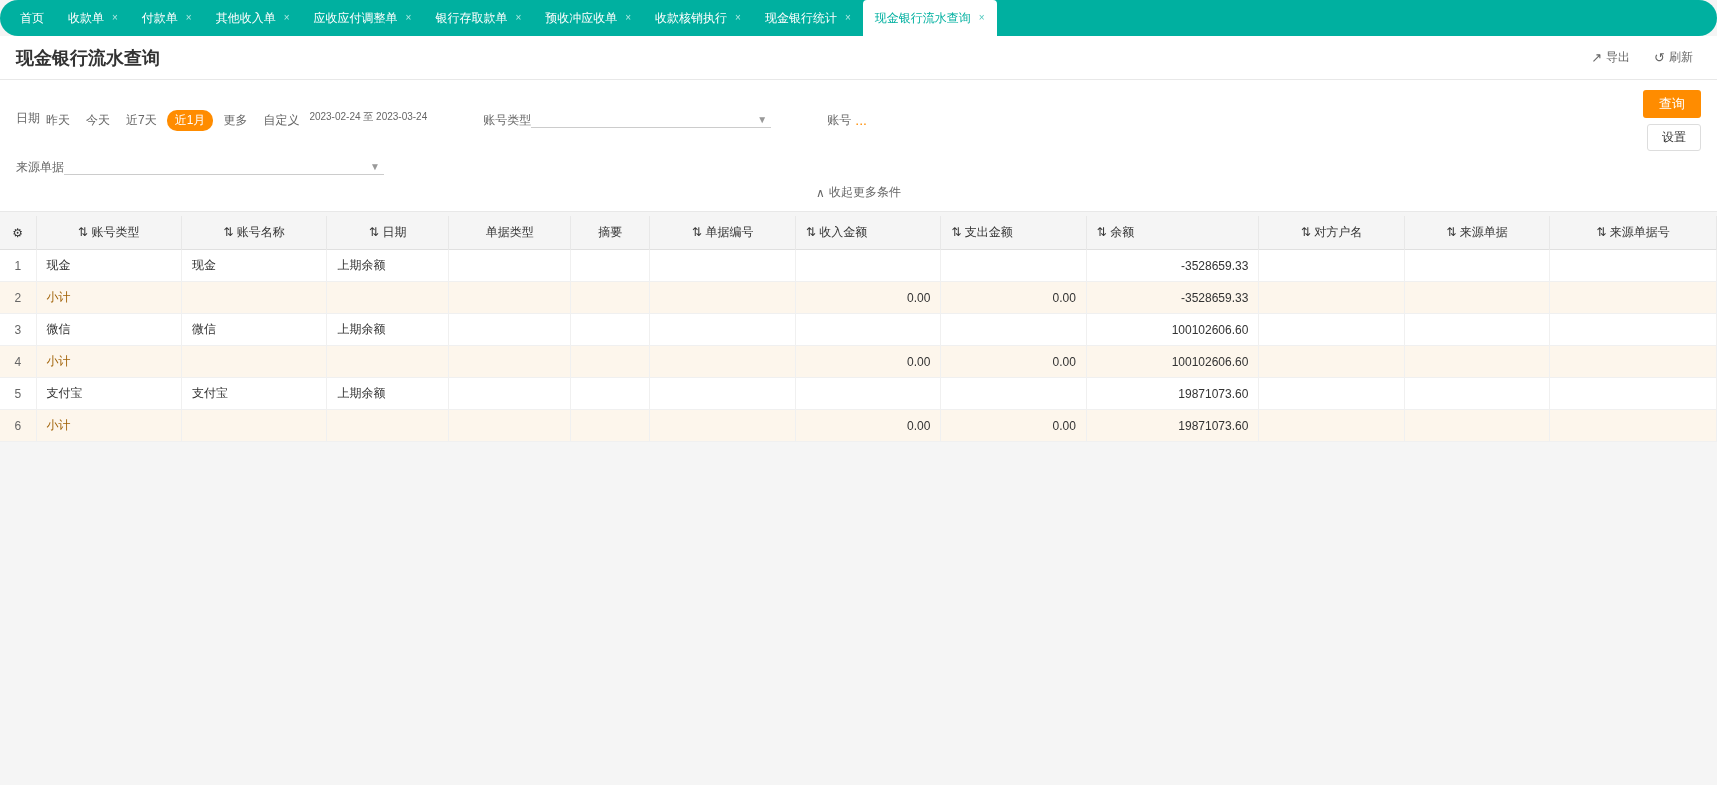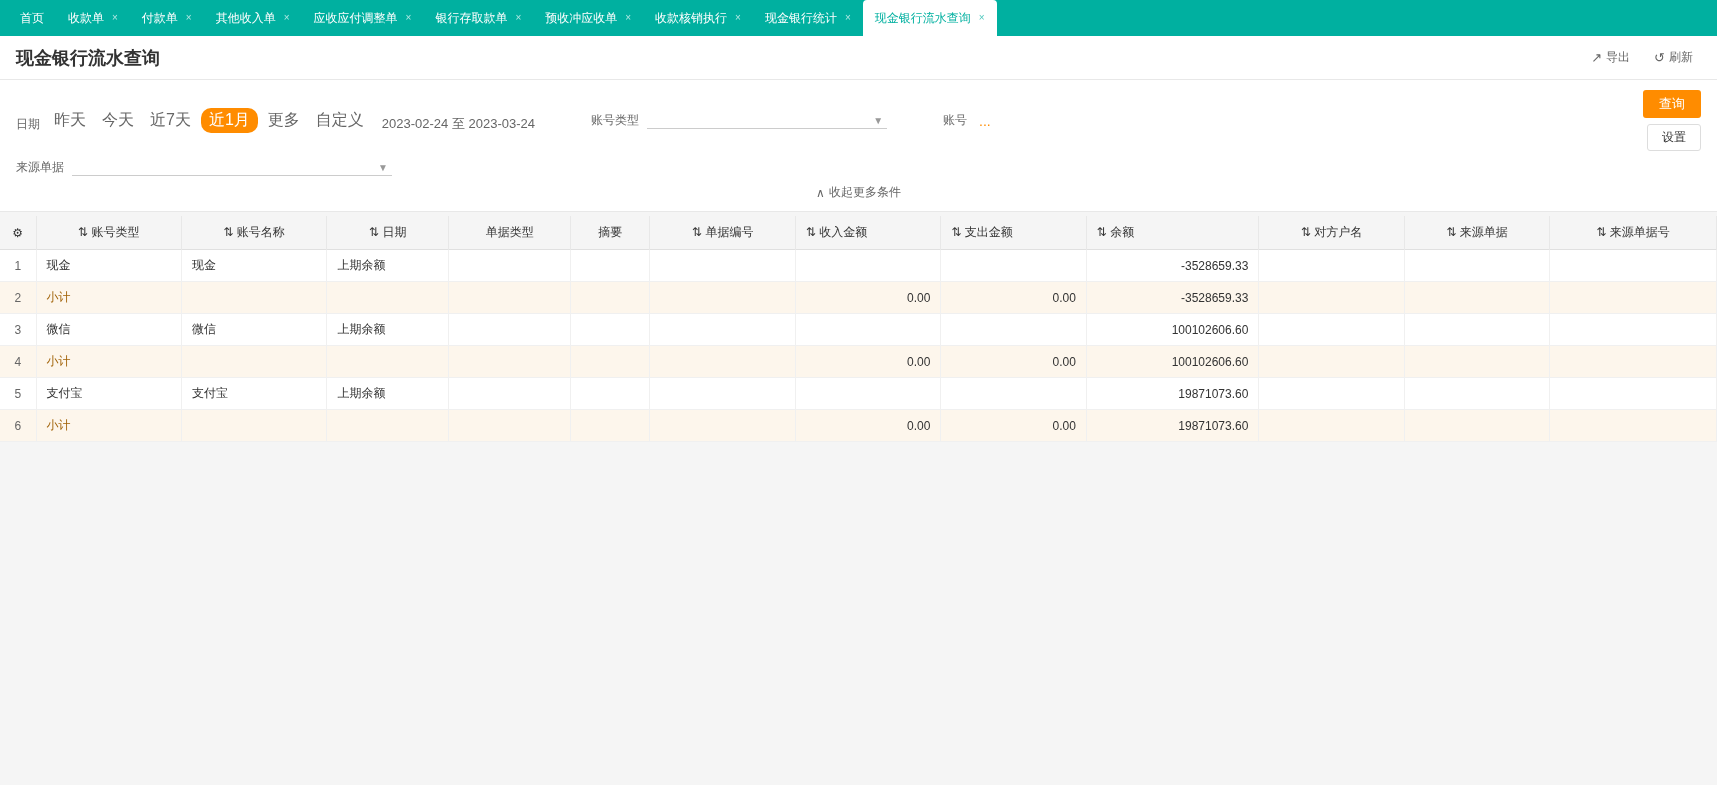--- a/index.html
+++ b/index.html
@@ -13,6 +13,7 @@
       height: 36px;
       padding: 0 8px;
       overflow: hidden;
+      border-radius: 18px;
     }
     .nav-item {
       color: #fff;

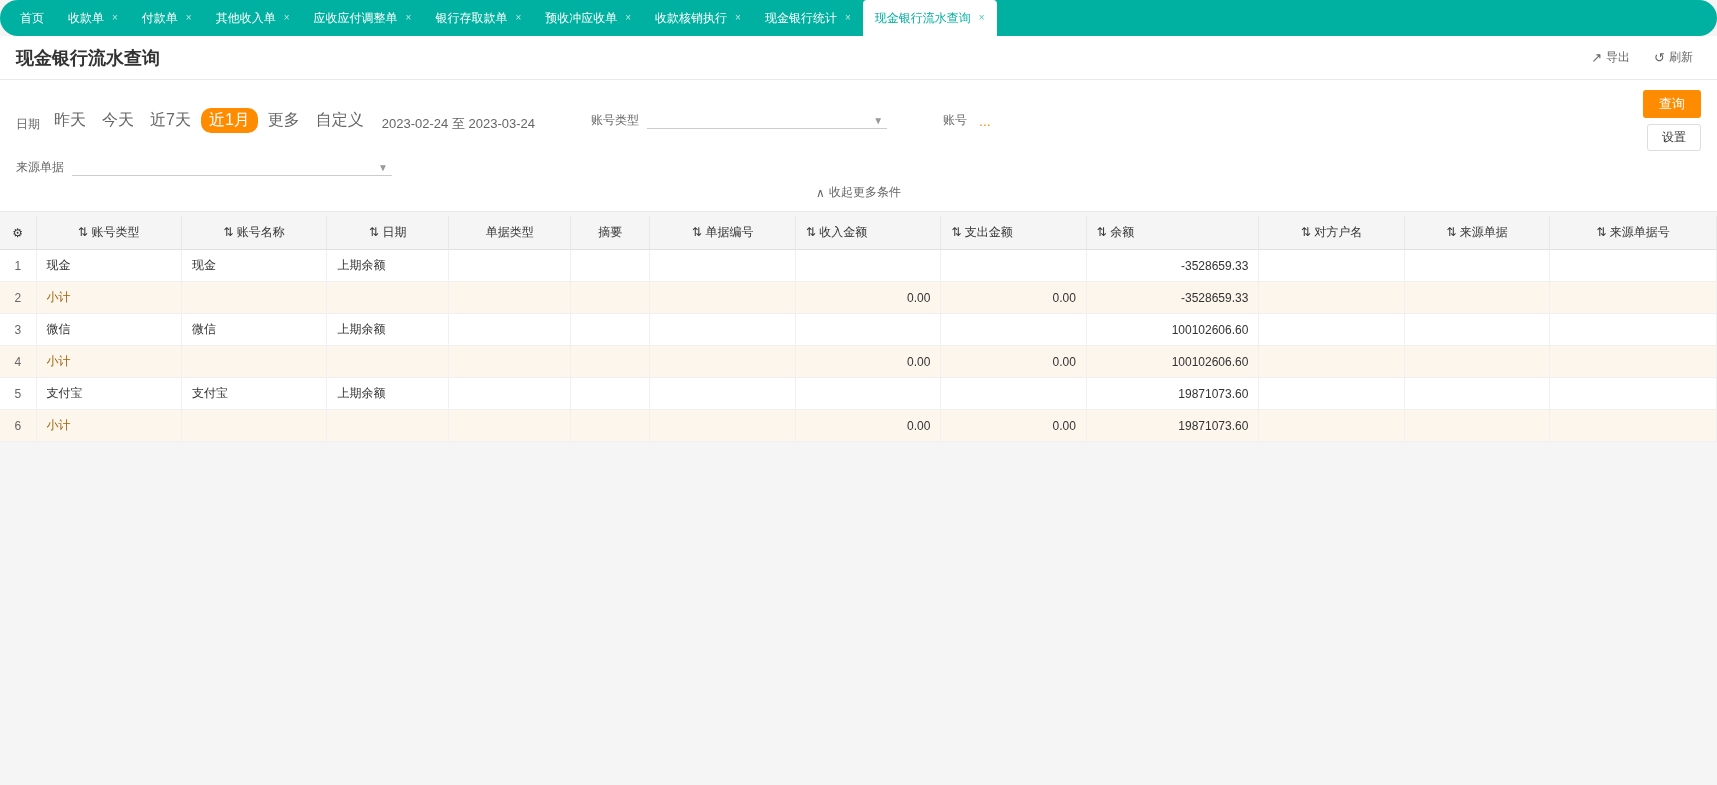--- a/index.html
+++ b/index.html
@@ -67,8 +67,7 @@
     }
     .filter-group {
       display: flex;
-      align-items: flex-end;
-      gap: 8px;
+      align-items: flex-start;
     }
     .filter-label { color: #666; white-space: nowrap; font-size: 12px; }
     .date-options { display: flex; gap: 4px; align-items: center; }

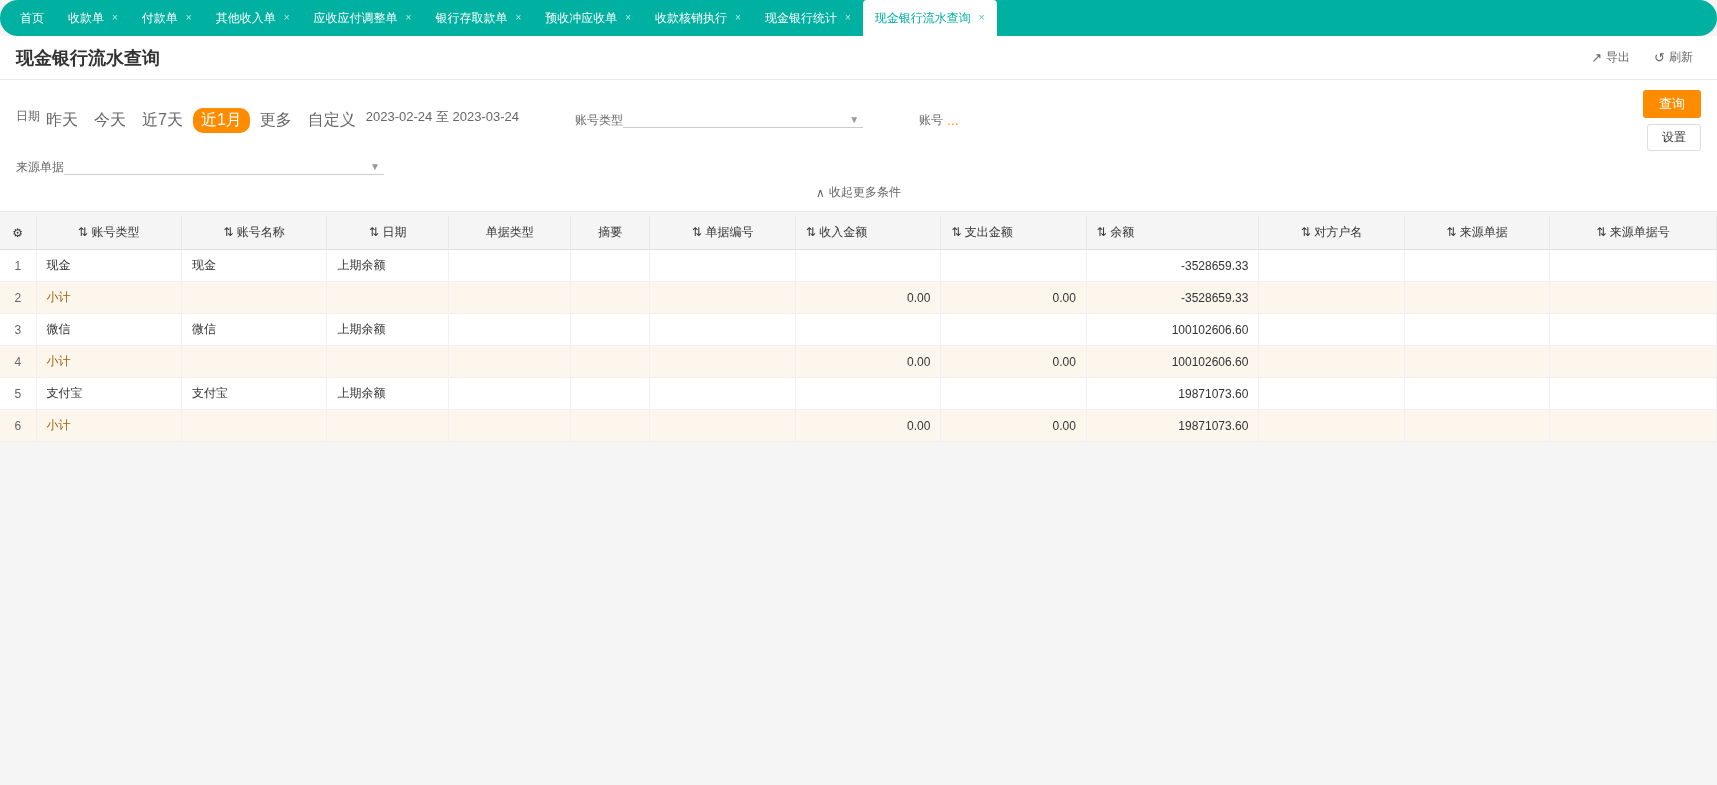--- a/index.html
+++ b/index.html
@@ -75,7 +75,7 @@
       padding: 2px 6px;
       cursor: pointer;
       color: #666;
-      font-size: 16px;
+      font-size: 12px;
       border-radius: 3px;
     }
     .date-opt.active {

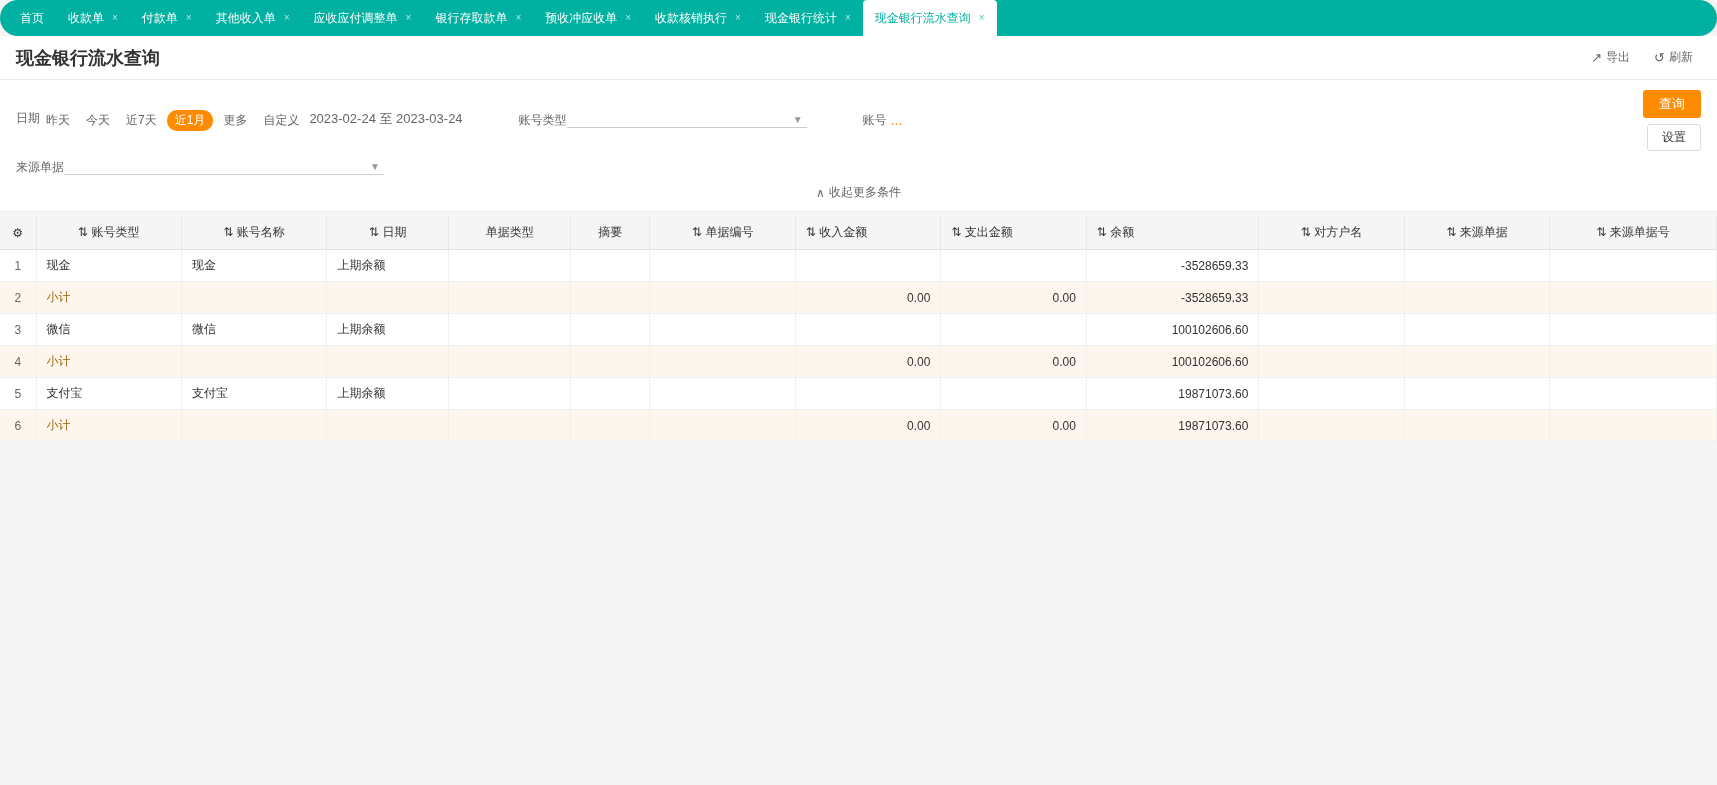--- a/index.html
+++ b/index.html
@@ -84,7 +84,7 @@
       border-radius: 10px;
       padding: 2px 8px;
     }
-    .date-range { color: #666; font-size: 13px; margin-left: 4px; }
+    .date-range { color: #666; font-size: 10px; margin-left: 4px; }
     .filter-select {
       display: flex; align-items: center; gap: 4px;
       border-bottom: 1px solid #ccc;

